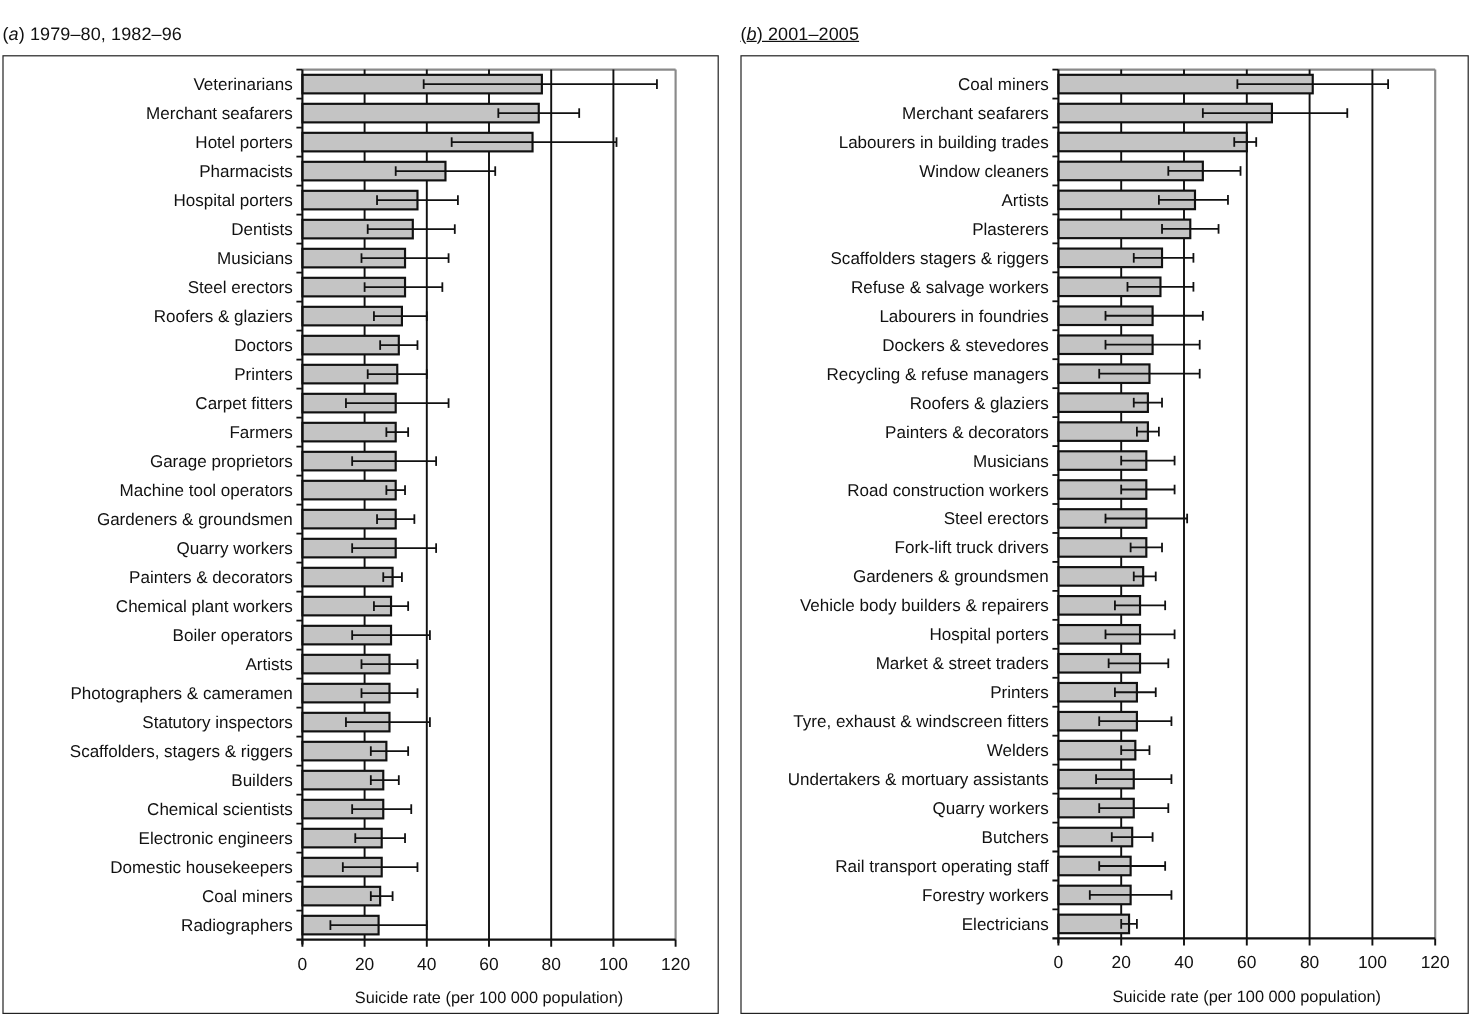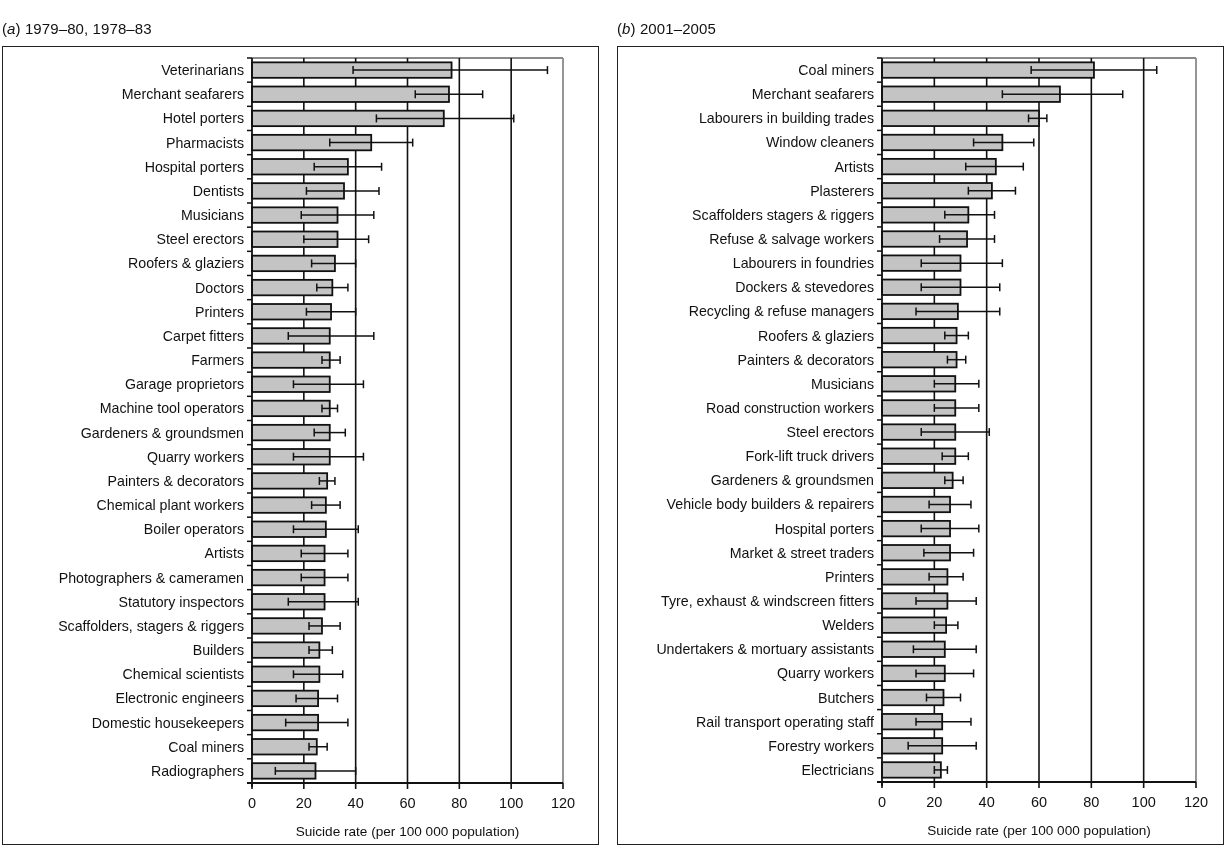--- a/index.html
+++ b/index.html
@@ -16,7 +16,7 @@
 <body>
 
 <div class="panel-title" style="left:2px;">
-  <span>(</span><i>a</i><span>) 1979–80, 1978–83</span>
+  <span>(</span><i>a</i><span>) 1979–80, 1982–96</span>
 </div>
 <div class="panel-title" style="left:617px;">
   <span>(</span><i>b</i><span>) 2001–2005</span>

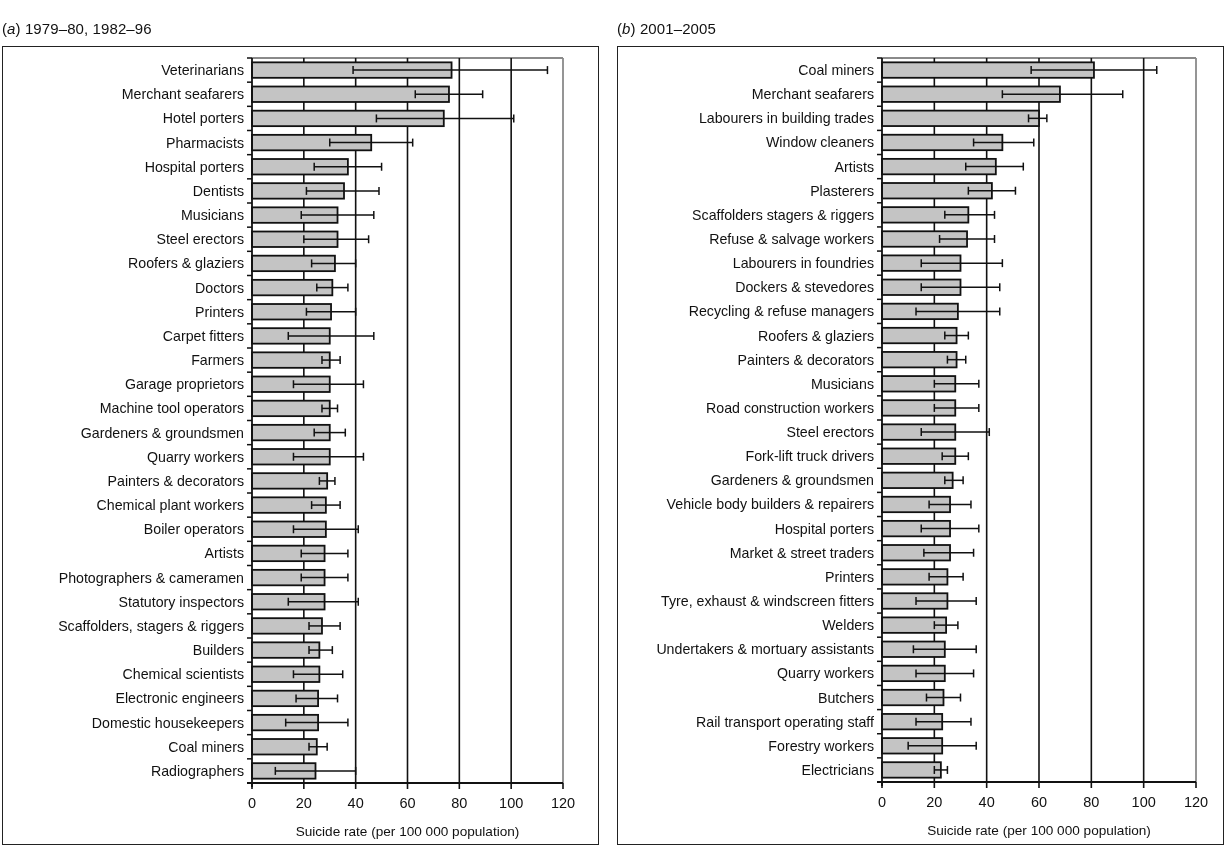--- a/index.html
+++ b/index.html
@@ -18,7 +18,7 @@
 <div class="panel-title" style="left:2px;">
   <span>(</span><i>a</i><span>) 1979–80, 1982–96</span>
 </div>
-<div class="panel-title" style="left:617px;">
+<div class="panel-title" style="left:617px;text-decoration:underline;">
   <span>(</span><i>b</i><span>) 2001–2005</span>
 </div>
 

